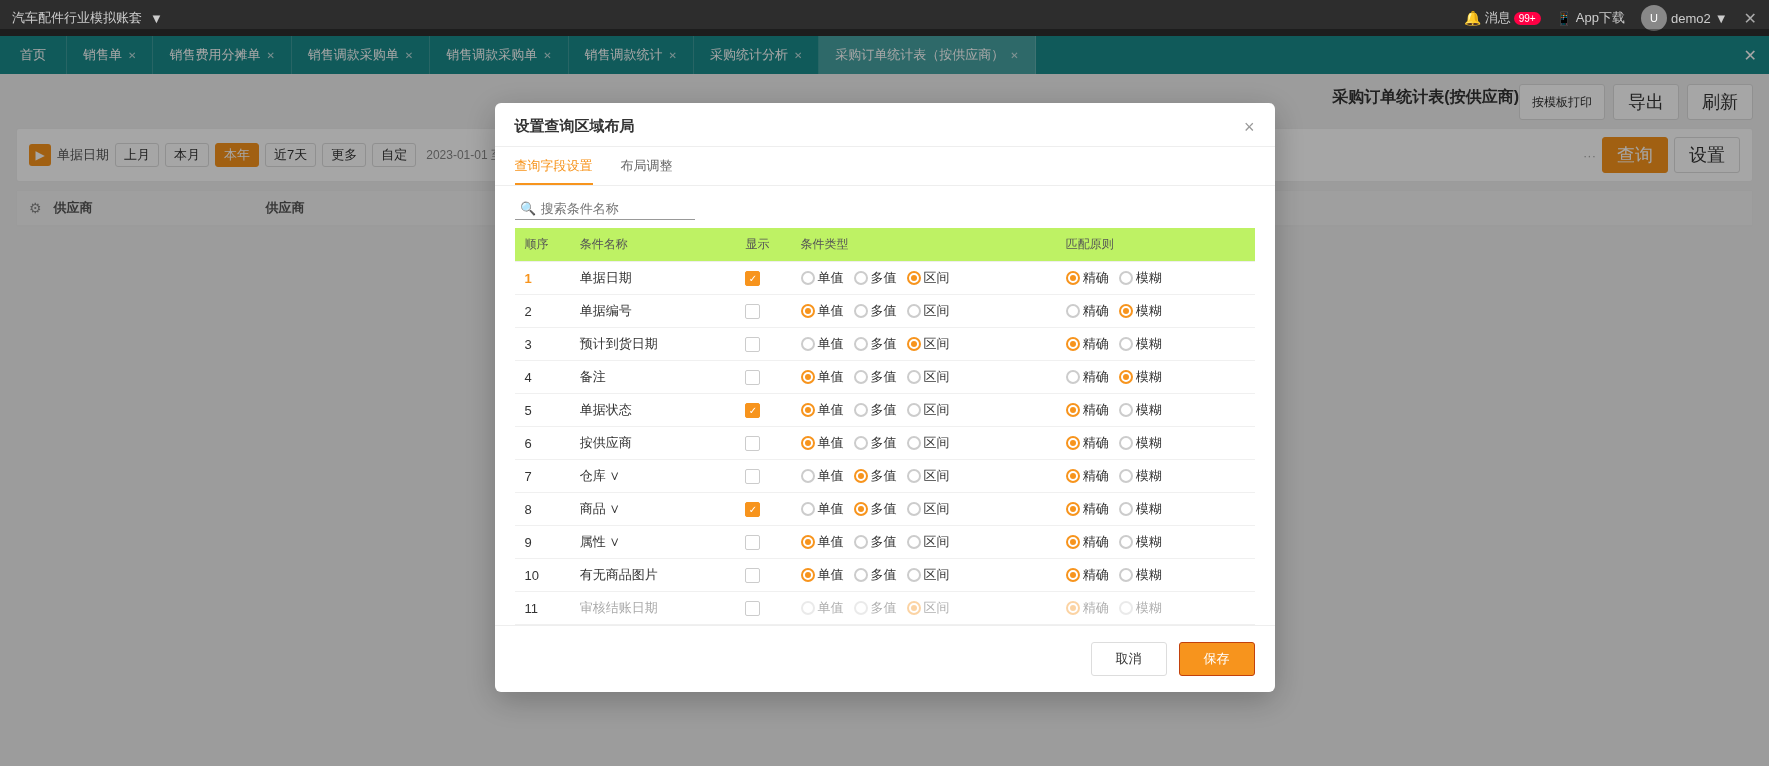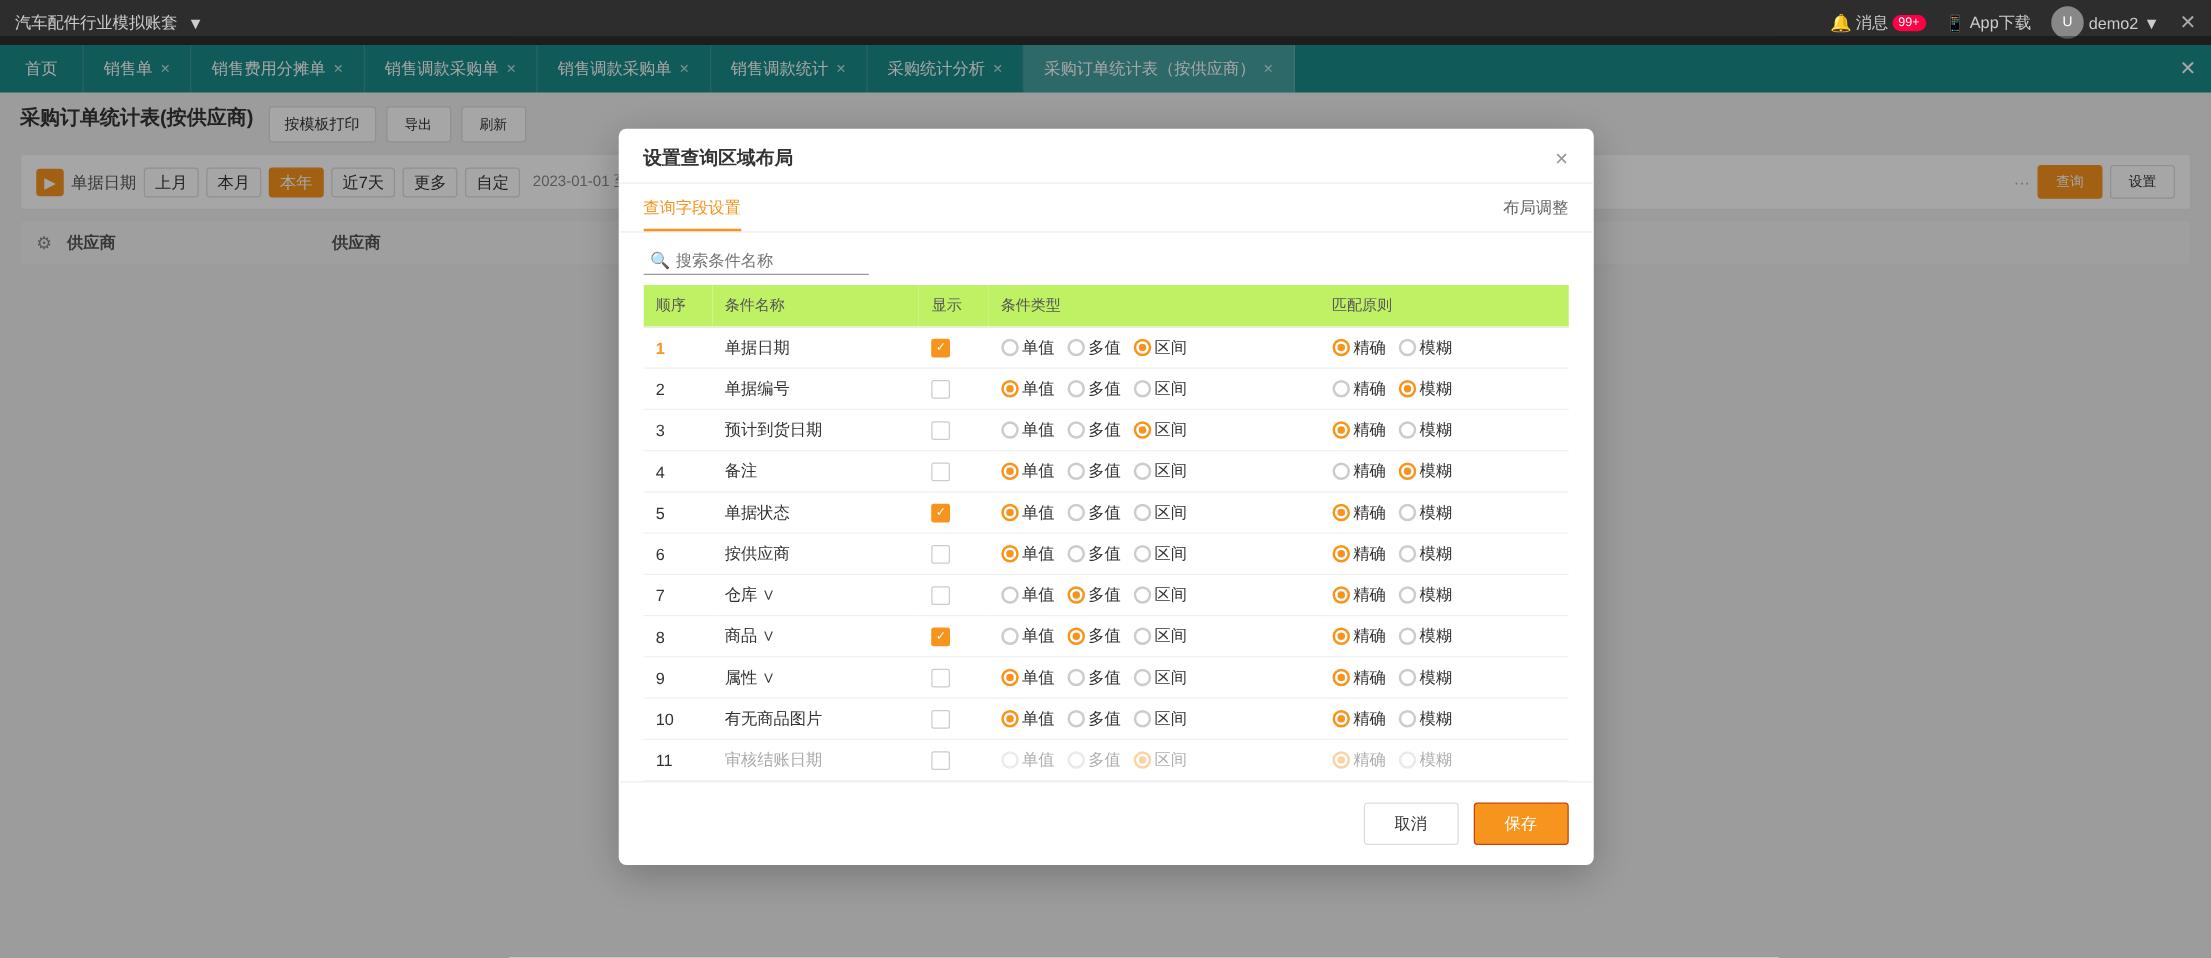--- a/index.html
+++ b/index.html
@@ -186,7 +186,7 @@
 
     
     .bg-content { padding: 0 16px; }
-    .page-header { display: flex; align-items: center; justify-content: flex-start; padding: 10px 0 8px 0; gap: 12px; }
+    .page-header { display: flex; align-items: center; justify-content: flex-end; padding: 10px 0 8px 0; }
     .page-actions { display: flex; gap: 8px; }
     .btn-print { background: #fff; border: 1px solid #ddd; color: #333; padding: 5px 12px; border-radius: 3px; font-size: 12px; }
   </style>

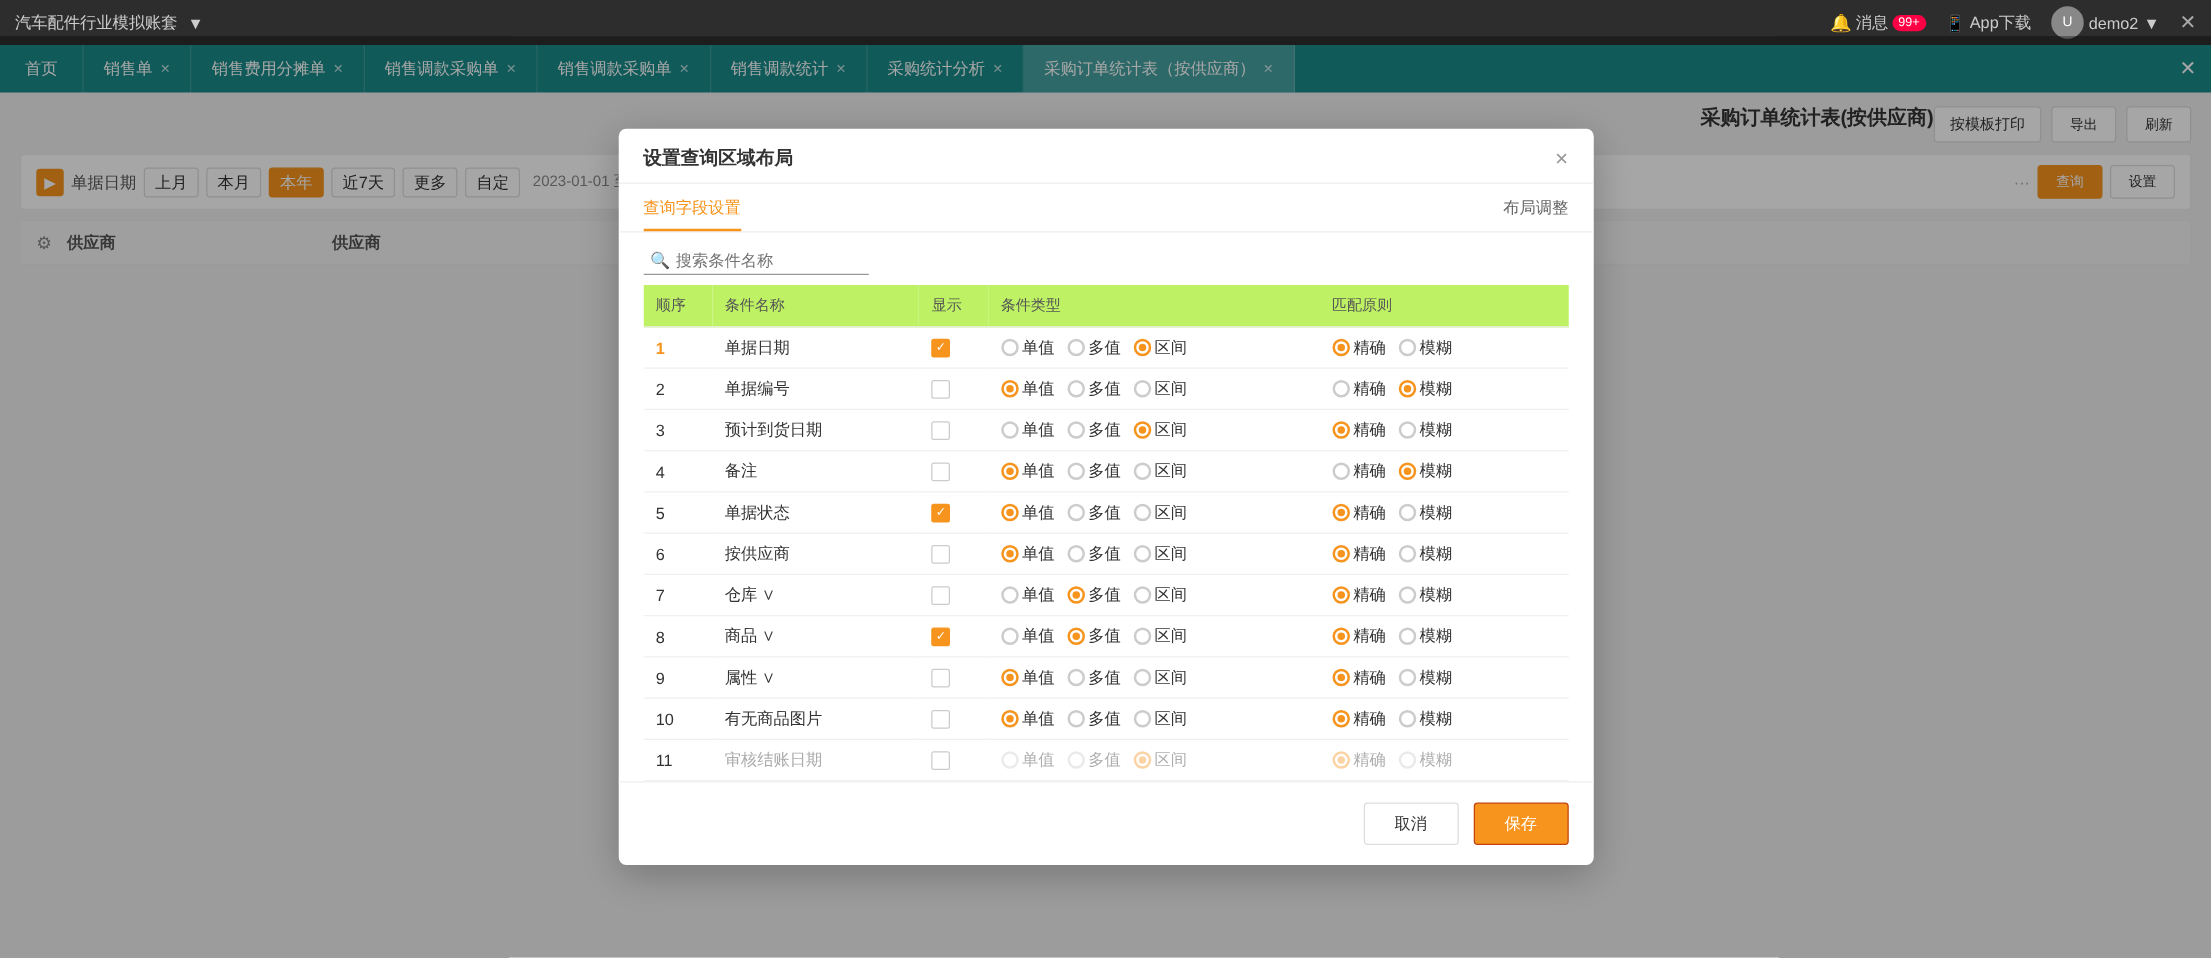--- a/index.html
+++ b/index.html
@@ -47,7 +47,7 @@
     .tab-item:first-child { padding: 16px 20px; }
     .tab-bar-close { margin-left: auto; padding: 0 12px; color: #fff; cursor: pointer; font-size: 16px; }
     .page-title { font-size: 16px; font-weight: bold; color: #333; margin-bottom: 10px; }
-    .btn { padding: 5px 14px; border-radius: 3px; border: 1px solid #ddd; cursor: pointer; font-size: 11px; background: #fff; }
+    .btn { padding: 5px 14px; border-radius: 3px; border: 1px solid #ddd; cursor: pointer; font-size: 18px; background: #fff; }
     .btn-orange { background: #f7941d; border-color: #f7941d; color: #fff; }
     .btn-outline { background: #fff; border: 1px solid #ddd; color: #333; }
     .filter-tag { padding: 2px 8px; border-radius: 3px; background: #fff; border: 1px solid #ddd; cursor: pointer; }

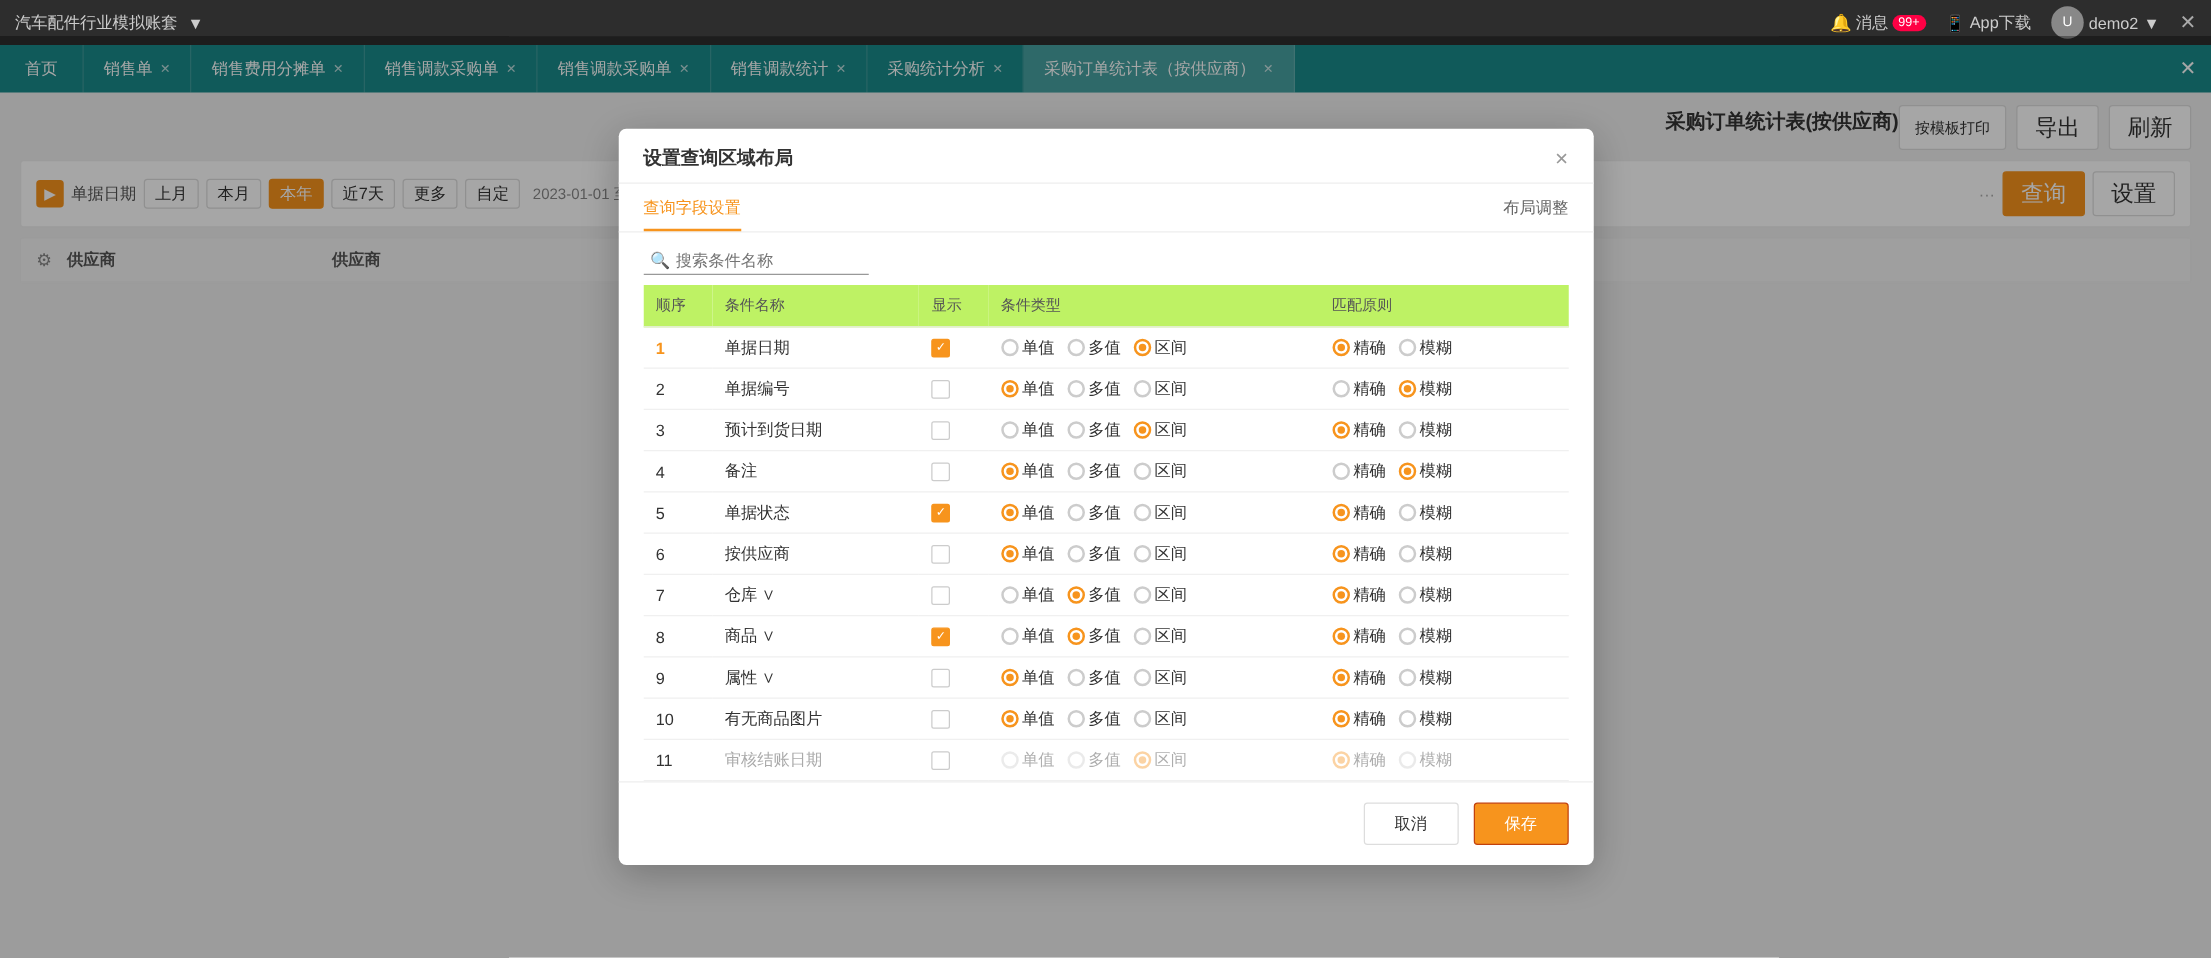--- a/index.html
+++ b/index.html
@@ -85,7 +85,7 @@
     .dialog-title { font-size: 15px; font-weight: bold; color: #333; }
     .dialog-close { cursor: pointer; font-size: 18px; color: #999; line-height: 1; }
 
-    .dialog-tabs { display: flex; padding: 0 20px; border-bottom: 1px solid #eee; gap: 12px; justify-content: space-between; }
+    .dialog-tabs { display: flex; padding: 0 20px; border-bottom: 1px solid #eee; gap: 28px; }
     .dialog-tab {
       padding: 10px 0 8px 0;
       font-size: 13px;

